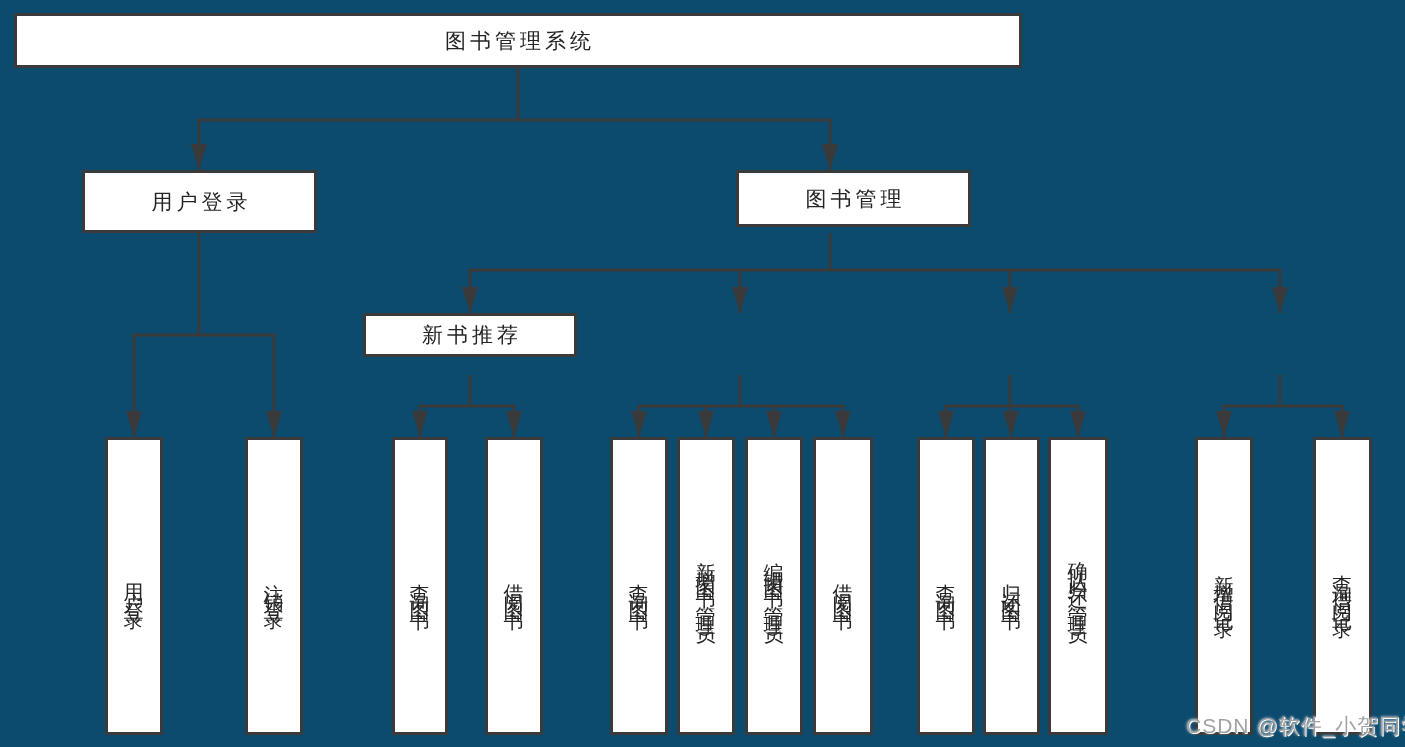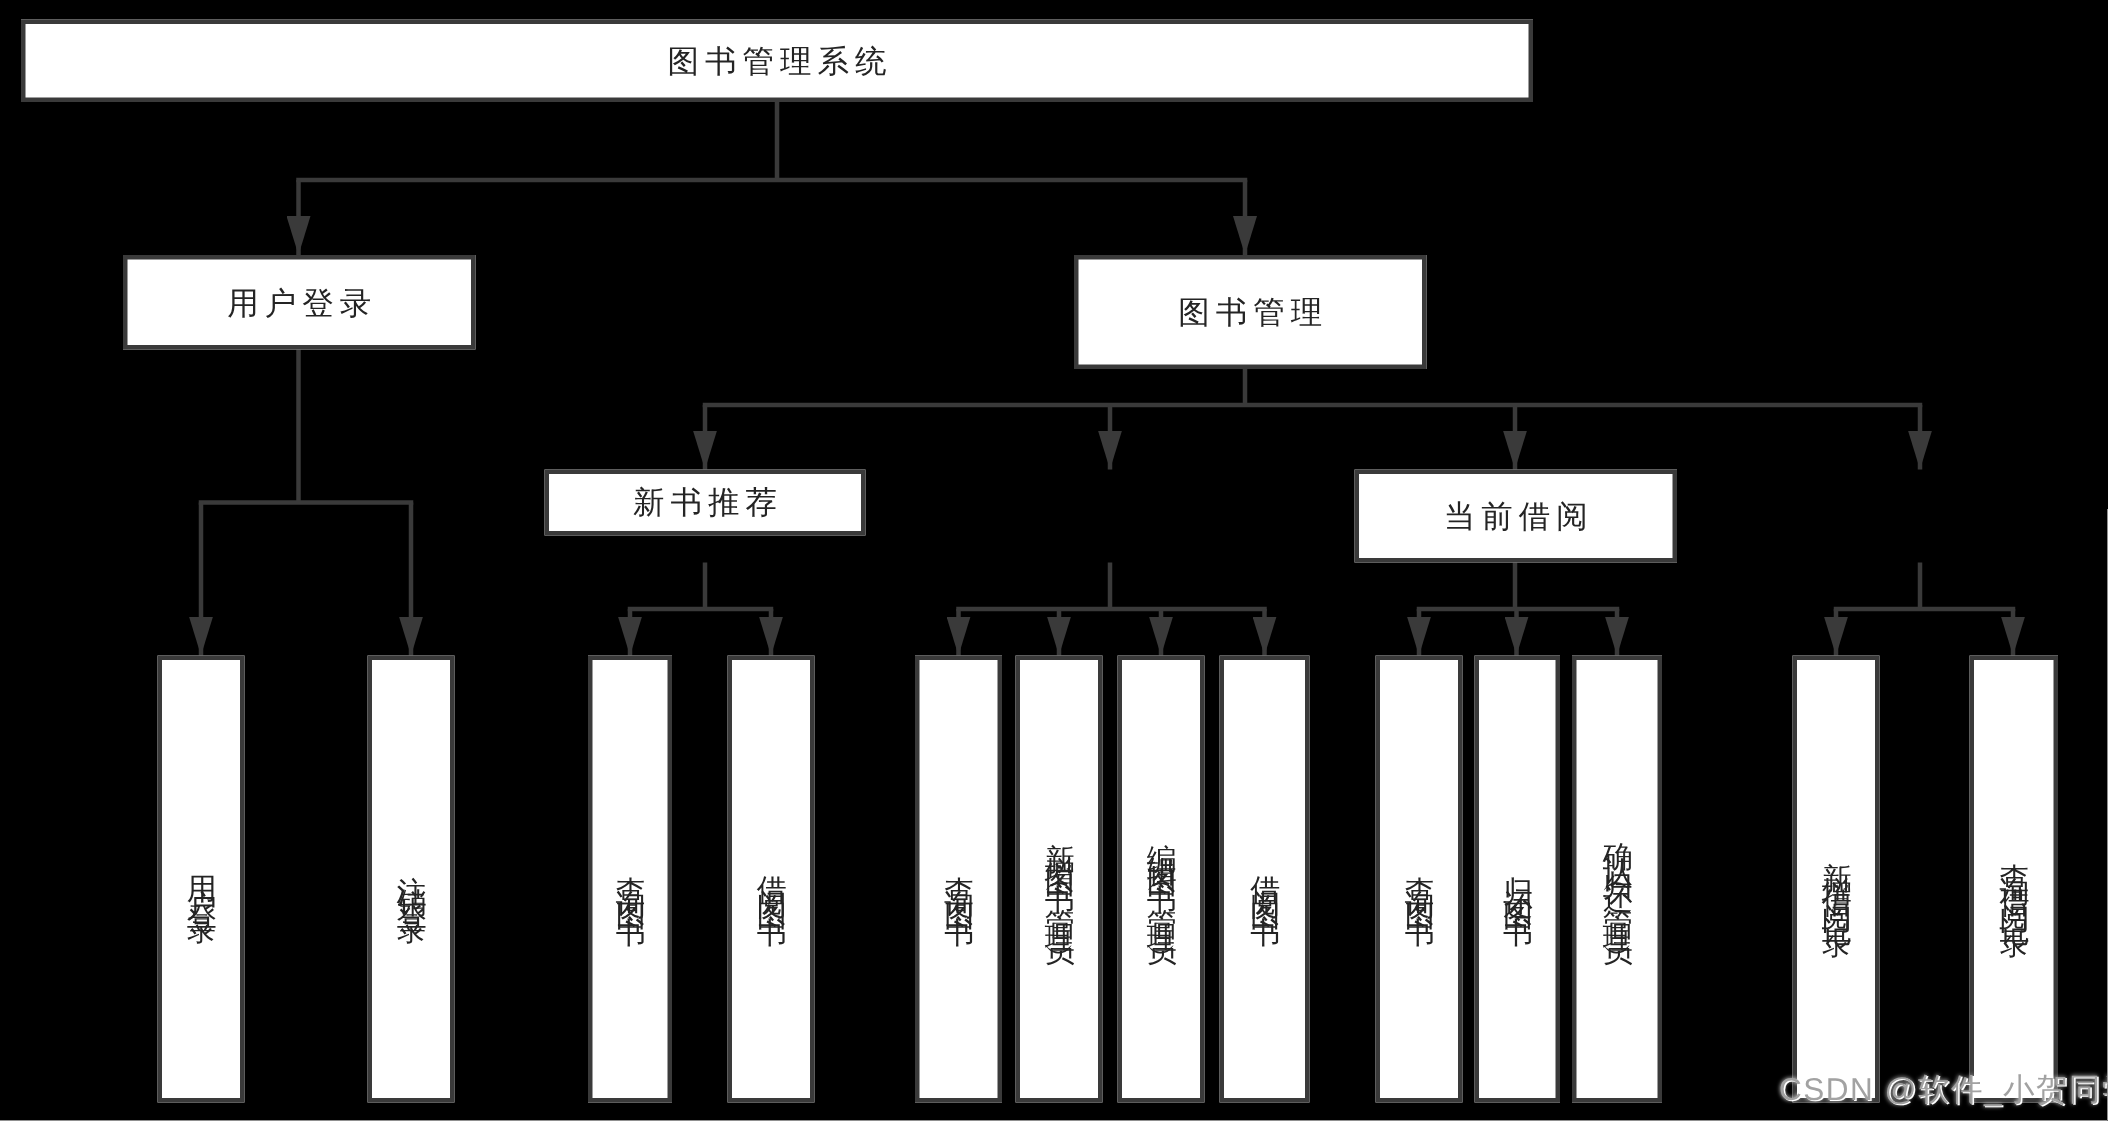--- a/index.html
+++ b/index.html
@@ -11,7 +11,7 @@
     position: relative;
     width: 1405px;
     height: 747px;
-    background: #000000;
+    background: #0c4a6e;
     overflow: hidden;
     font-family: "Liberation Sans", "DejaVu Sans", sans-serif;
     color: #242424;

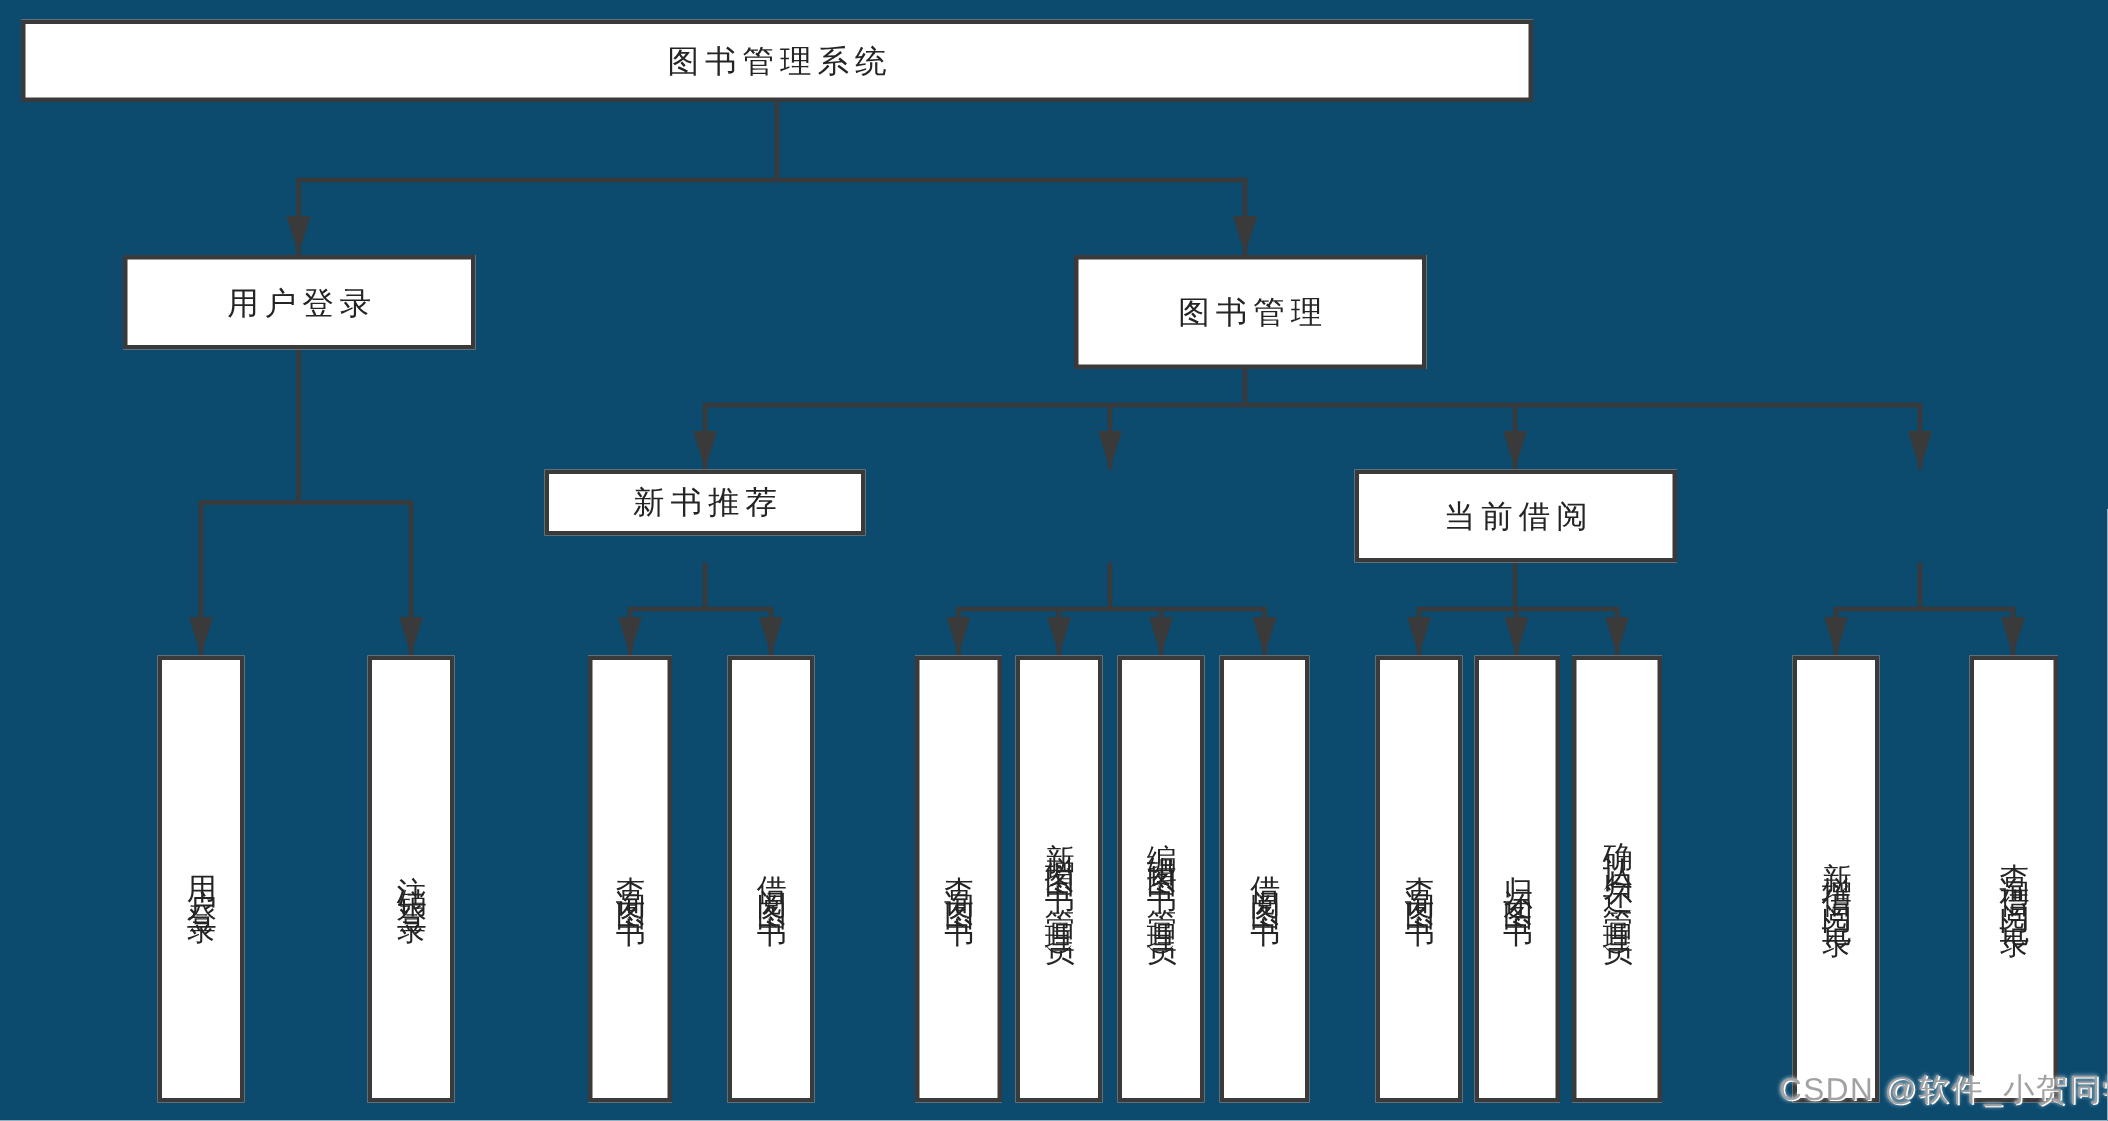--- a/index.html
+++ b/index.html
@@ -134,7 +134,7 @@
   <div class="node" style="left:82px;top:170px;width:235px;height:63px">
     <span class="h">用户登录</span>
   </div>
-  <div class="node" style="left:716px;top:170px;width:235px;height:76px">
+  <div class="node" style="left:736px;top:170px;width:235px;height:57px">
     <span class="h">图书管理</span>
   </div>
 

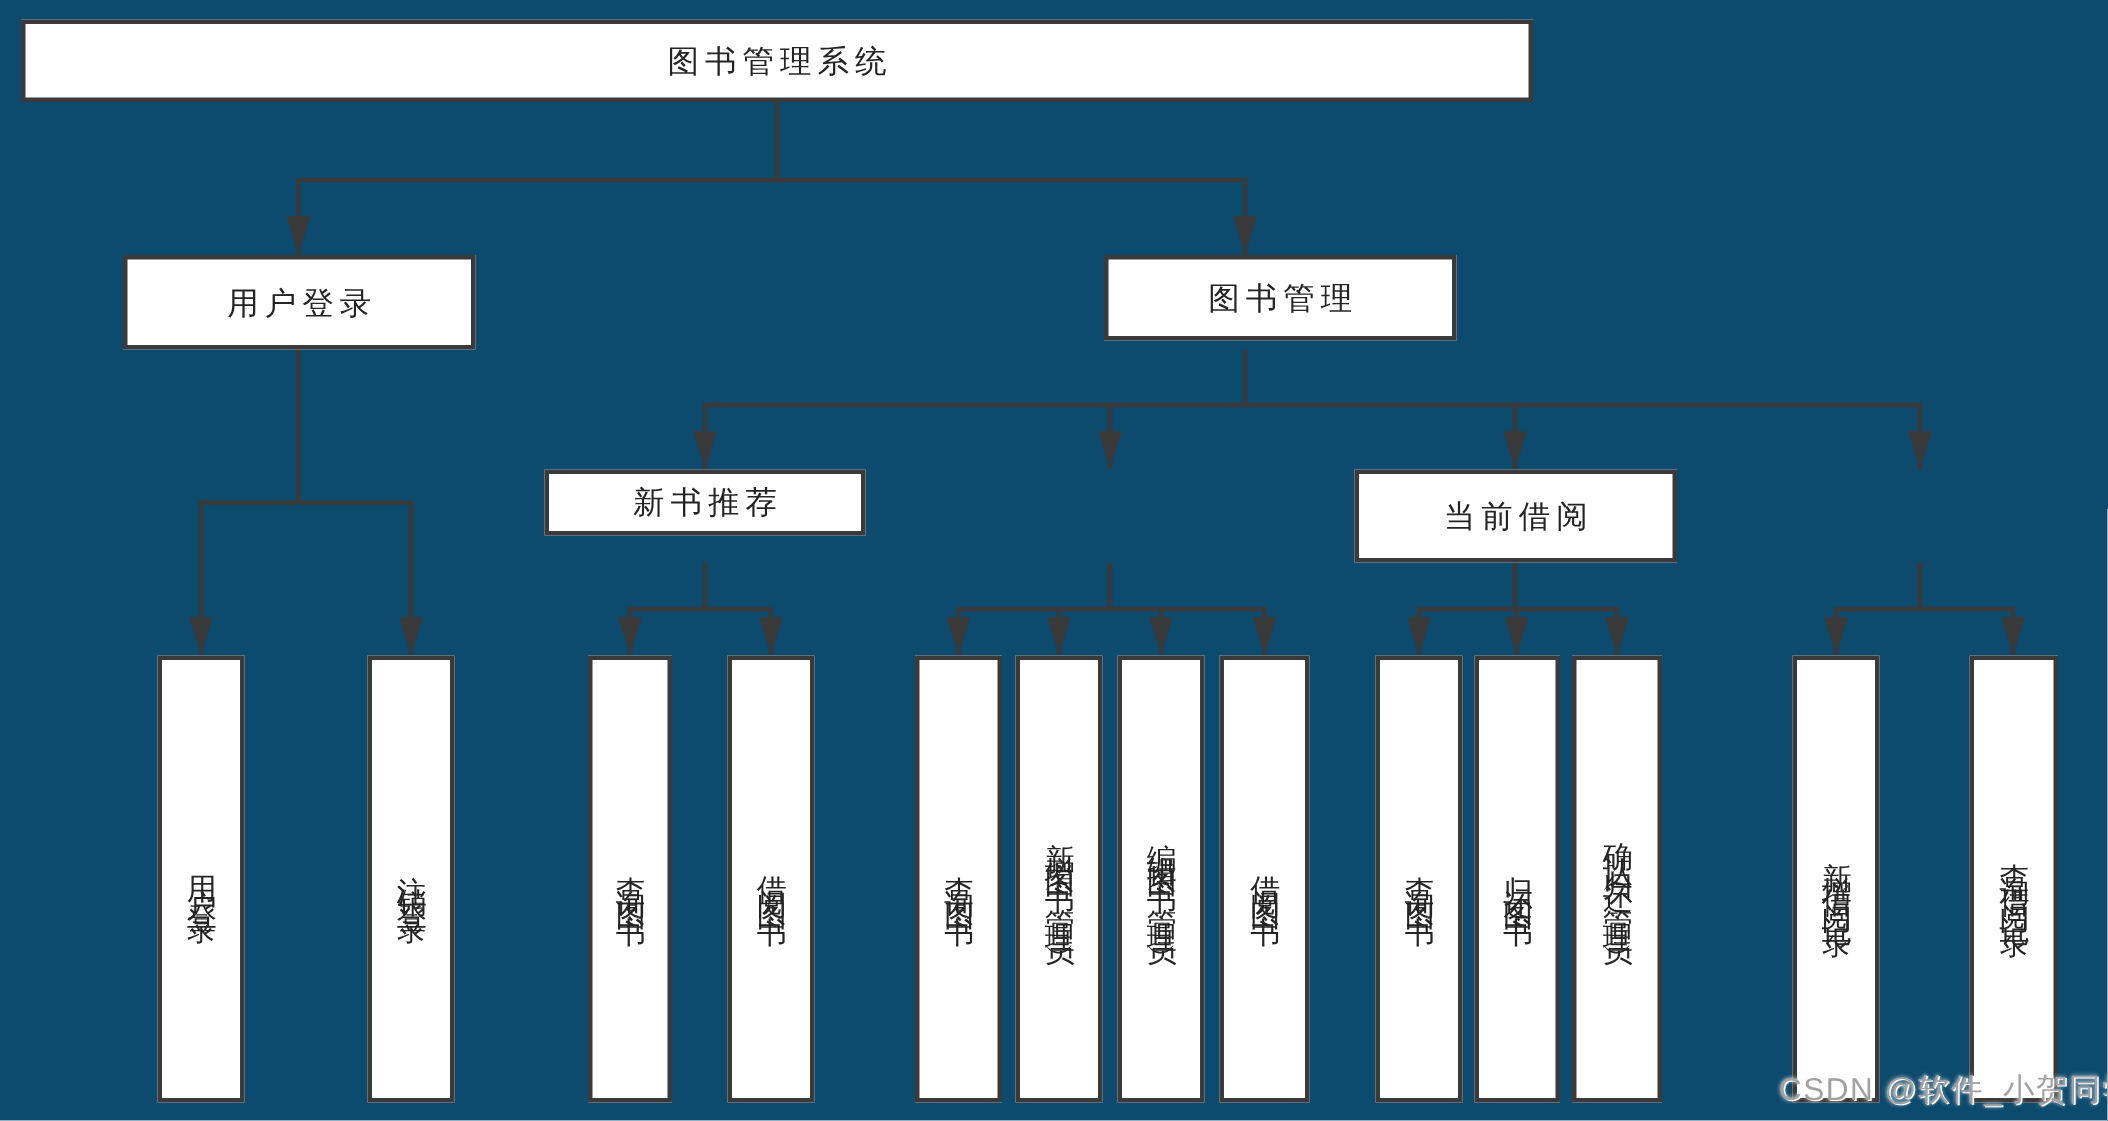--- a/index.html
+++ b/index.html
@@ -141,9 +141,6 @@
   <div class="node" style="left:363px;top:313px;width:214px;height:44px">
     <span class="h">新书推荐</span>
   </div>
-  <div class="node" style="left:903px;top:313px;width:215px;height:62px">
-    <span class="h">当前借阅</span>
-  </div>
 
   <div class="leaf" style="left:105px;width:58px">
     <span class="v">用户登录</span>

